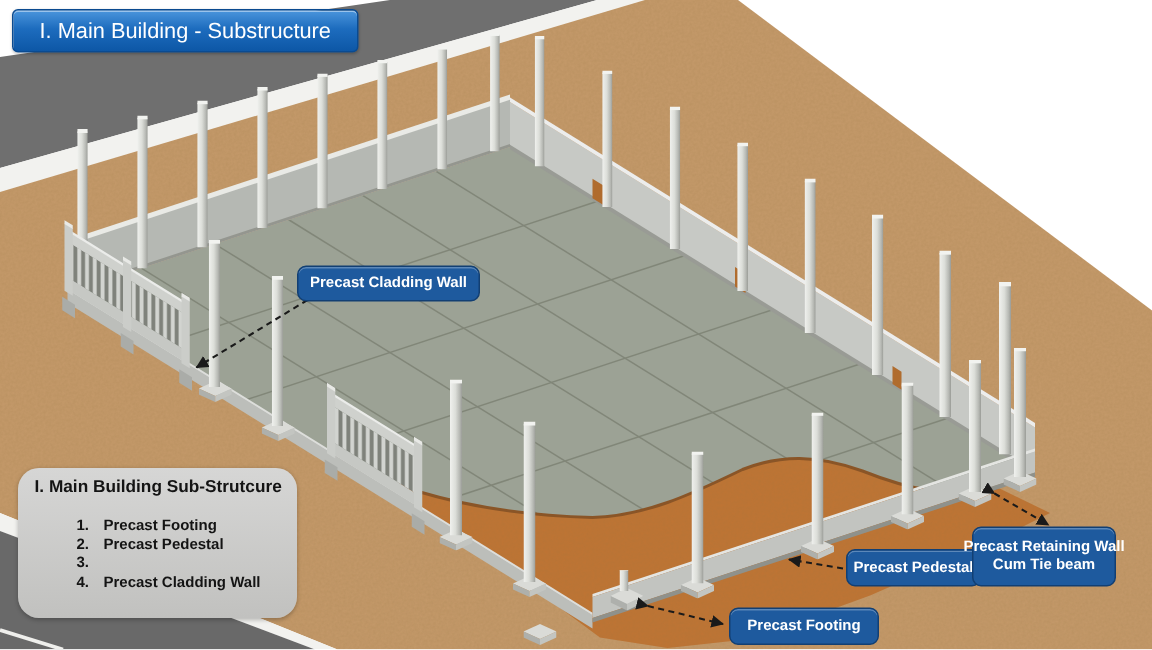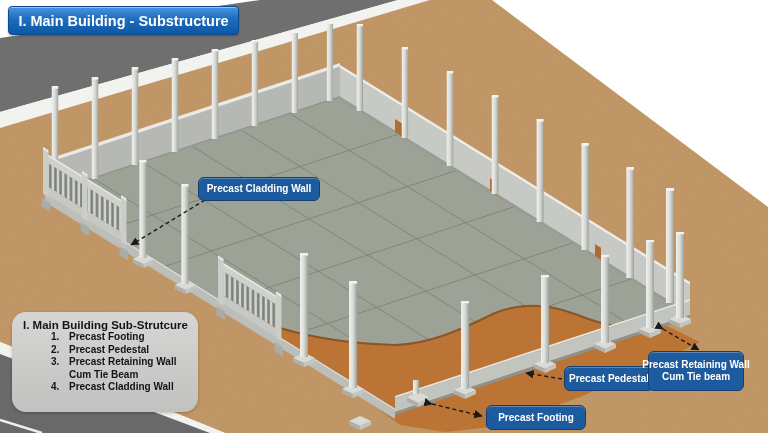--- a/index.html
+++ b/index.html
@@ -9,7 +9,7 @@
   .title-badge{position:absolute;left:8px;top:6px;width:229px;height:27px;
 age    box-sizing:border-box;border:1px solid #0a4a90;border-radius:4px;
     background:linear-gradient(#4a95dc 0%,#1d6cbe 45%,#0d57a6 100%);
-    color:#fff;font-weight:bold;font-size:14.5px;display:flex;align-items:center;
+    color:#fff;font-weight:normal;font-size:14.5px;display:flex;align-items:center;
     justify-content:center;white-space:nowrap;box-shadow:inset 0 1px 0 rgba(255,255,255,.45),0 1px 2px rgba(0,0,0,.25);}
   .callout{position:absolute;box-sizing:border-box;background:#1e5a9e;color:#fff;
     border:1px solid #123f73;border-radius:6px;font-weight:bold;font-size:10px;

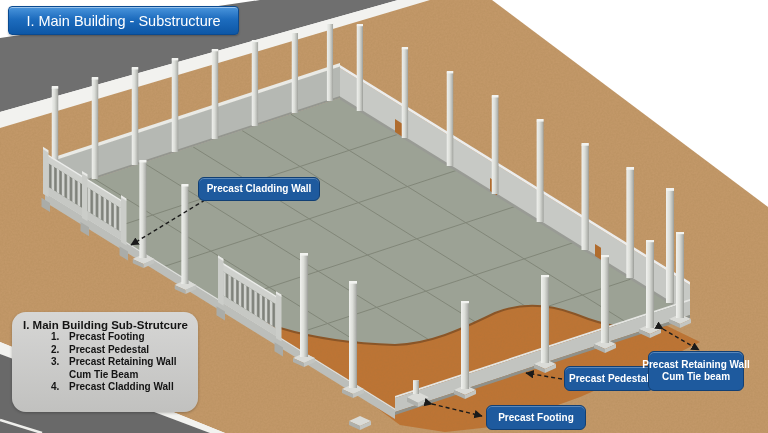--- a/index.html
+++ b/index.html
@@ -23,7 +23,7 @@
   .legend{position:absolute;left:12px;top:312px;width:186px;height:100px;box-sizing:border-box;
     background:linear-gradient(#d6d6d5,#c1c1bf);border-radius:14px;color:#141414;
     padding:7px 8px 6px 11px;box-shadow:0 1px 3px rgba(0,0,0,.25);}
-  .legend-title{font-weight:bold;font-size:11.5px;margin-bottom:0;}
+  .legend-title{font-weight:bold;font-size:11.5px;margin-bottom:14px;}
   .legend-item{display:grid;grid-template-columns:18px 1fr;padding-left:28px;
     font-weight:bold;font-size:10px;line-height:12.5px;}
   .legend-item .num{text-align:left;}

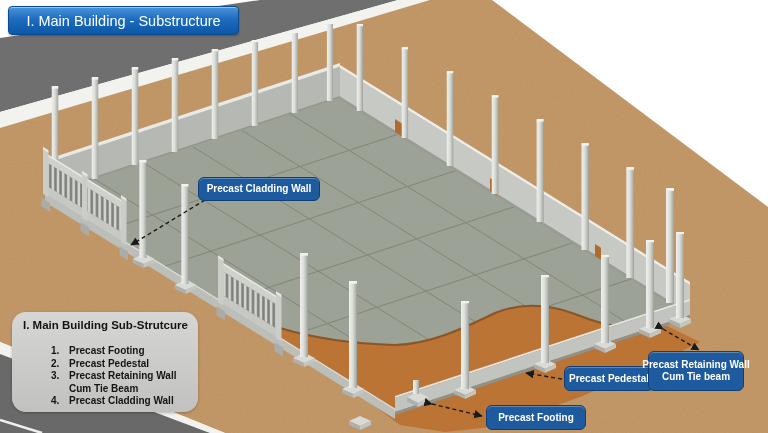--- a/index.html
+++ b/index.html
@@ -253,7 +253,6 @@
   </div>
   <div class="legend-item">
     <span class="num">3.</span>
-    <span>Precast Retaining Wall Cum Tie Beam</span>
   </div>
   <div class="legend-item">
     <span class="num">4.</span>

